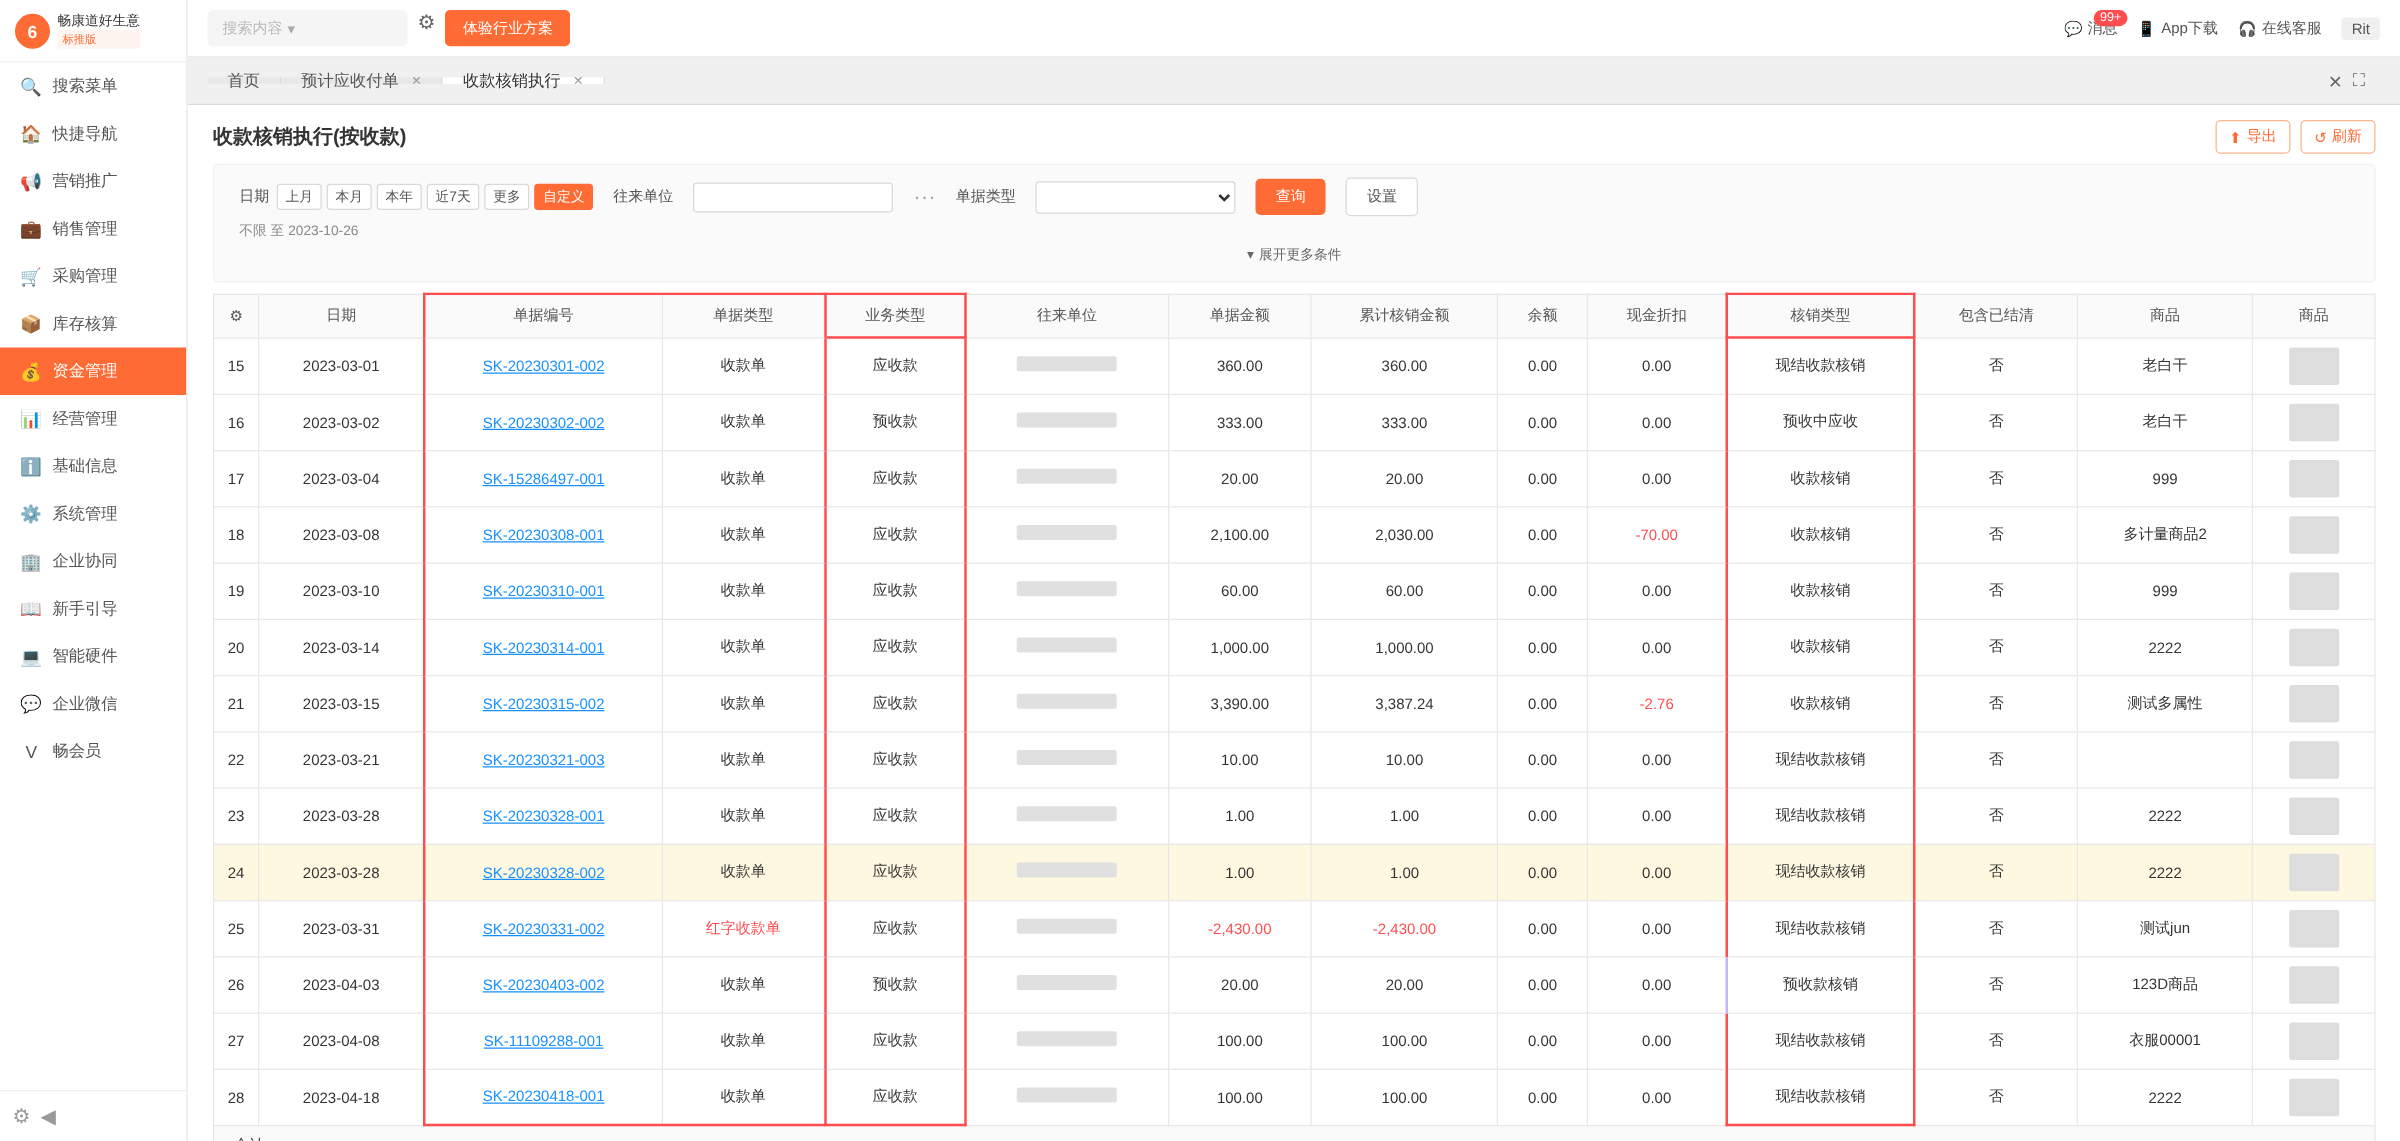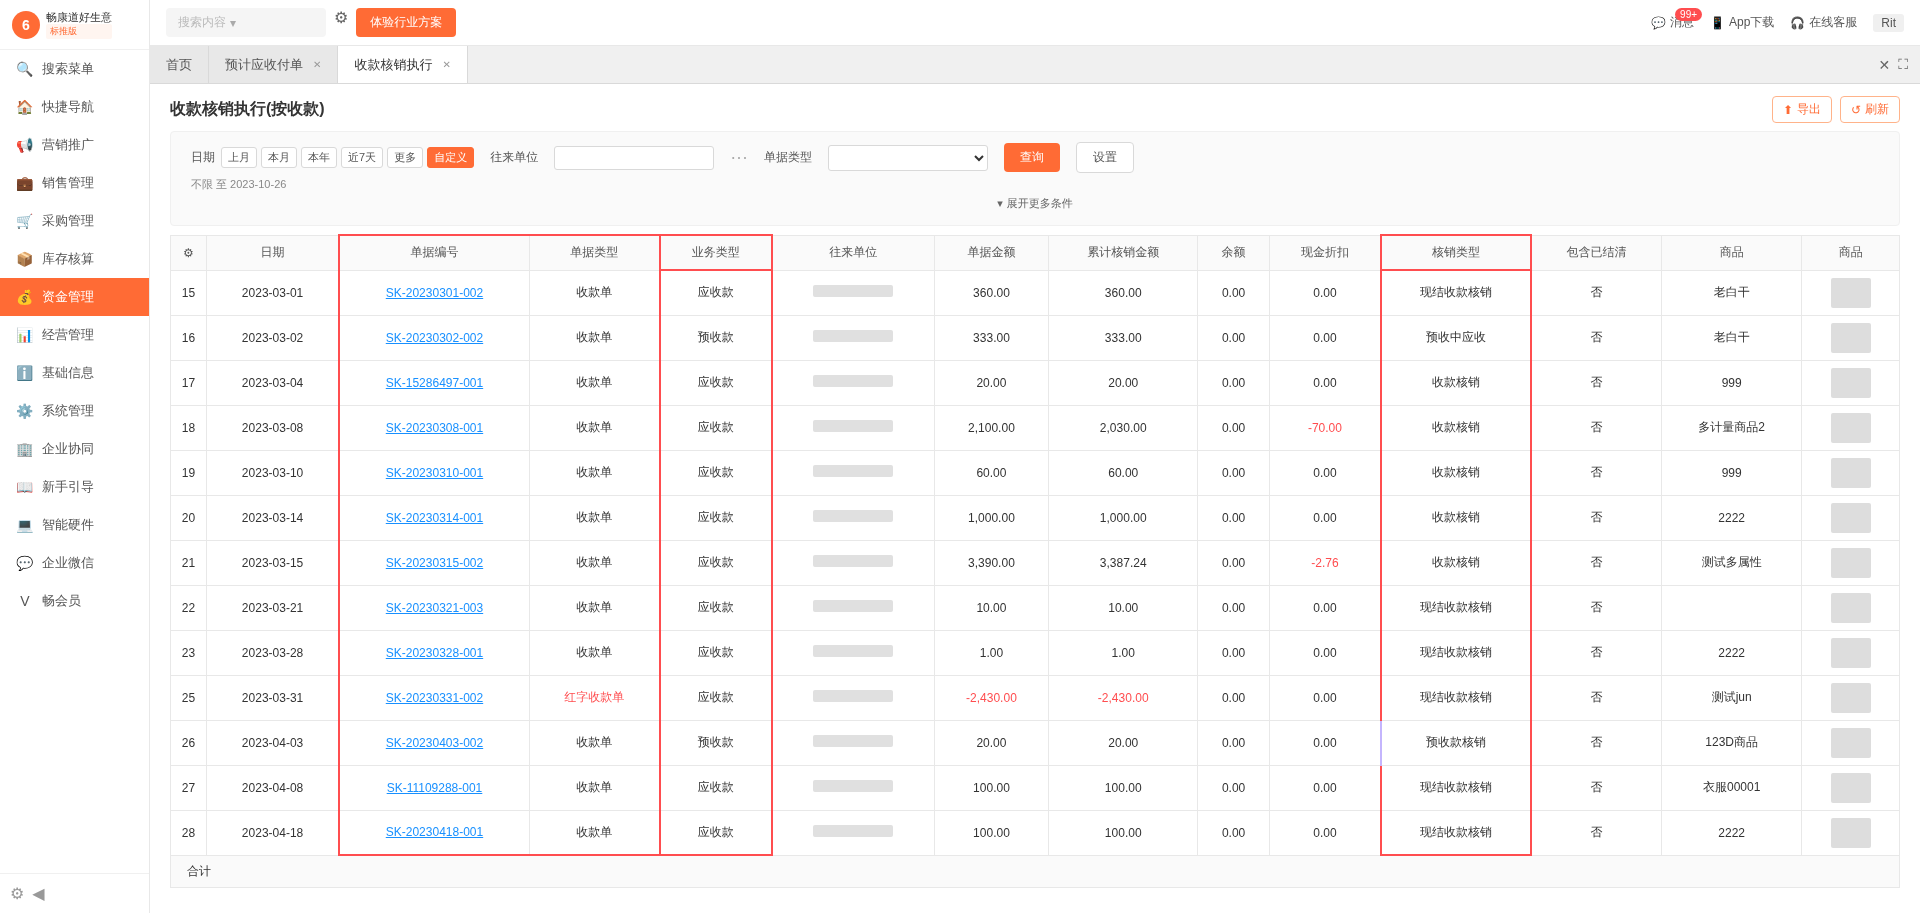--- a/index.html
+++ b/index.html
@@ -35,7 +35,7 @@
     .topbar-user { font-size: 12px; color: #555; background: #f0f0f0; padding: 2px 8px; border-radius: 3px; }
 
     
-    .tabs { display: flex; align-items: center; background: #f0f0f0; border-bottom: 1px solid #d9d9d9; padding: 0; height: 38px; }
+    .tabs { display: flex; align-items: center; background: #f0f0f0; border-bottom: 1px solid #d9d9d9; padding: 16px; height: 38px; }
     .tab { display: flex; align-items: center; gap: 6px; padding: 0 16px; height: 100%; font-size: 13px; color: #555; cursor: pointer; border-right: 1px solid #d9d9d9; background: #e8e8e8; }
     .tab.active { background: white; color: #333; font-weight: 500; }
     .tab-home { color: #555; }

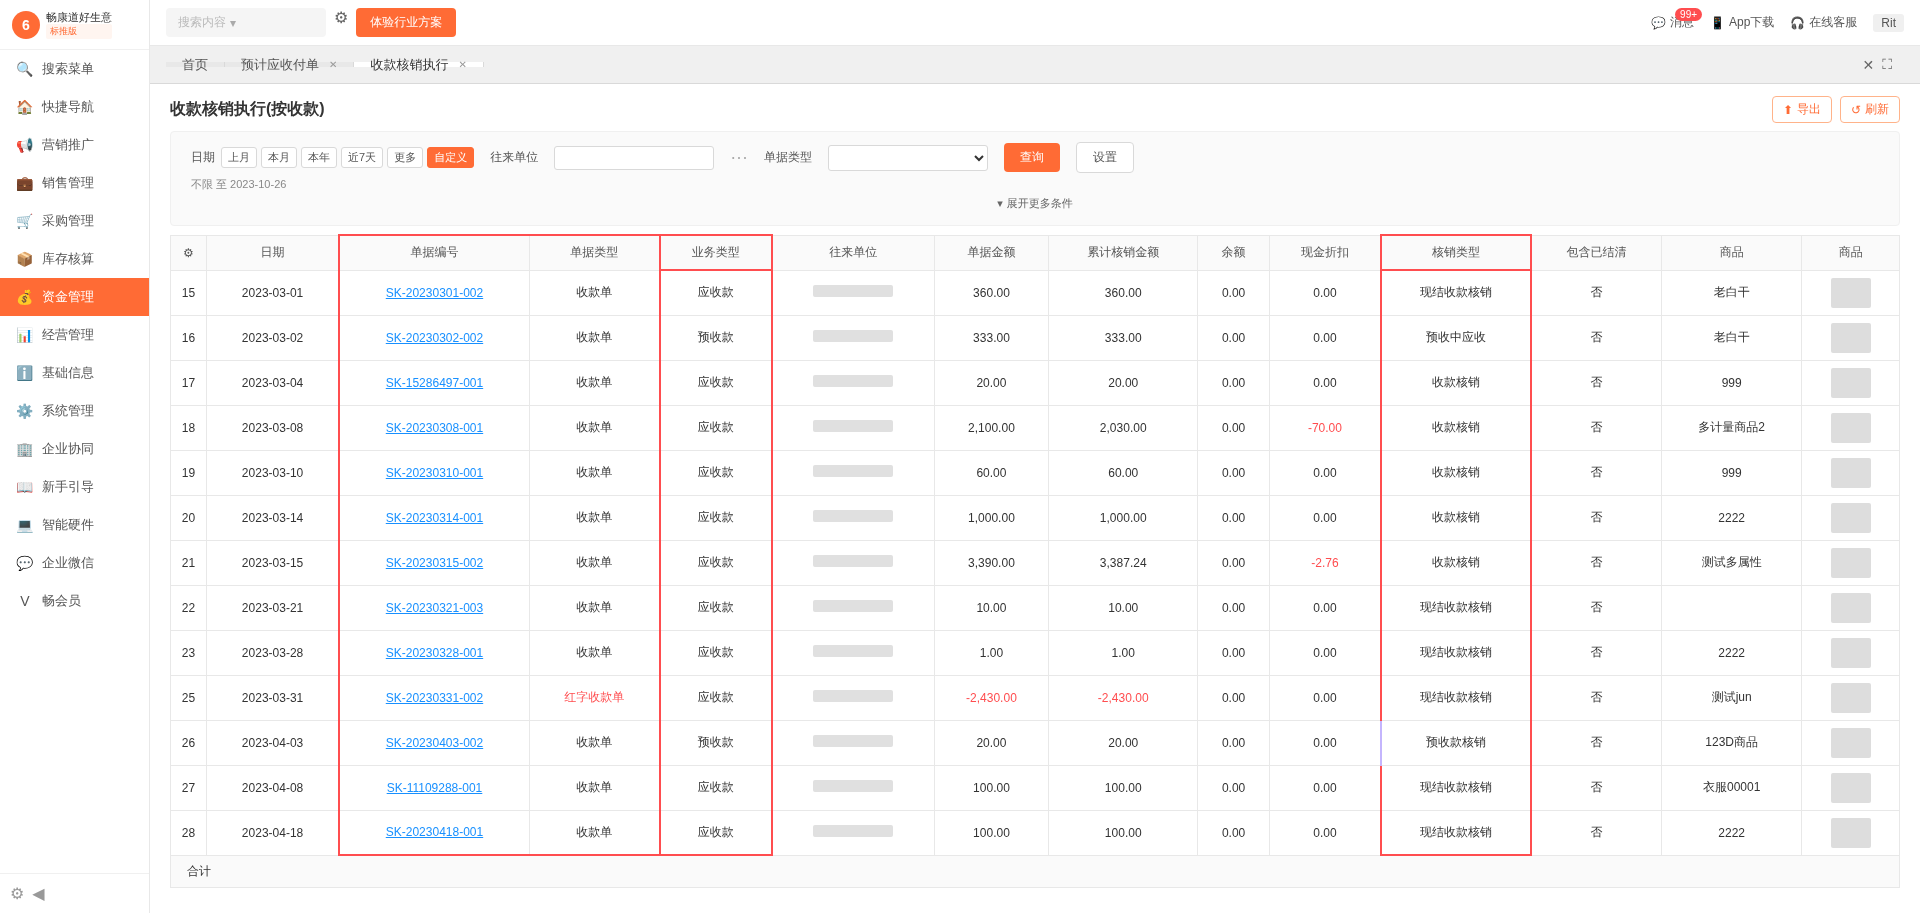--- a/index.html
+++ b/index.html
@@ -439,6 +439,24 @@
       <td>2222</td>
       <td><span style="display:inline-block;width:40px;height:30px;background:#ddd;border-radius:2px;vertical-align:middle;"> </span></td>
     </tr>
+            <tr class="highlighted">
+      <td>24</td>
+      <td>2023-03-28</td>
+      <td style="border-left:2px solid #ff4d4f;">
+        <span class="link-cell">SK-20230328-002</span>
+      </td>
+      <td style="border-right:2px solid #ff4d4f;">收款单</td>
+      <td style="border-left:2px solid #ff4d4f; border-right:2px solid #ff4d4f;">应收款</td>
+      <td><span class="blurred" style="display:inline-block;width:80px;height:12px;background:#e0e0e0;border-radius:2px;"> </span></td>
+      <td style="">1.00</td>
+      <td style="">1.00</td>
+      <td>0.00</td>
+      <td style="">0.00</td>
+      <td style="border-left:2px solid #ff4d4f; border-right:2px solid #ff4d4f;">现结收款核销</td>
+      <td>否</td>
+      <td>2222</td>
+      <td><span style="display:inline-block;width:40px;height:30px;background:#ddd;border-radius:2px;vertical-align:middle;"> </span></td>
+    </tr>
             <tr>
       <td>25</td>
       <td>2023-03-31</td>

